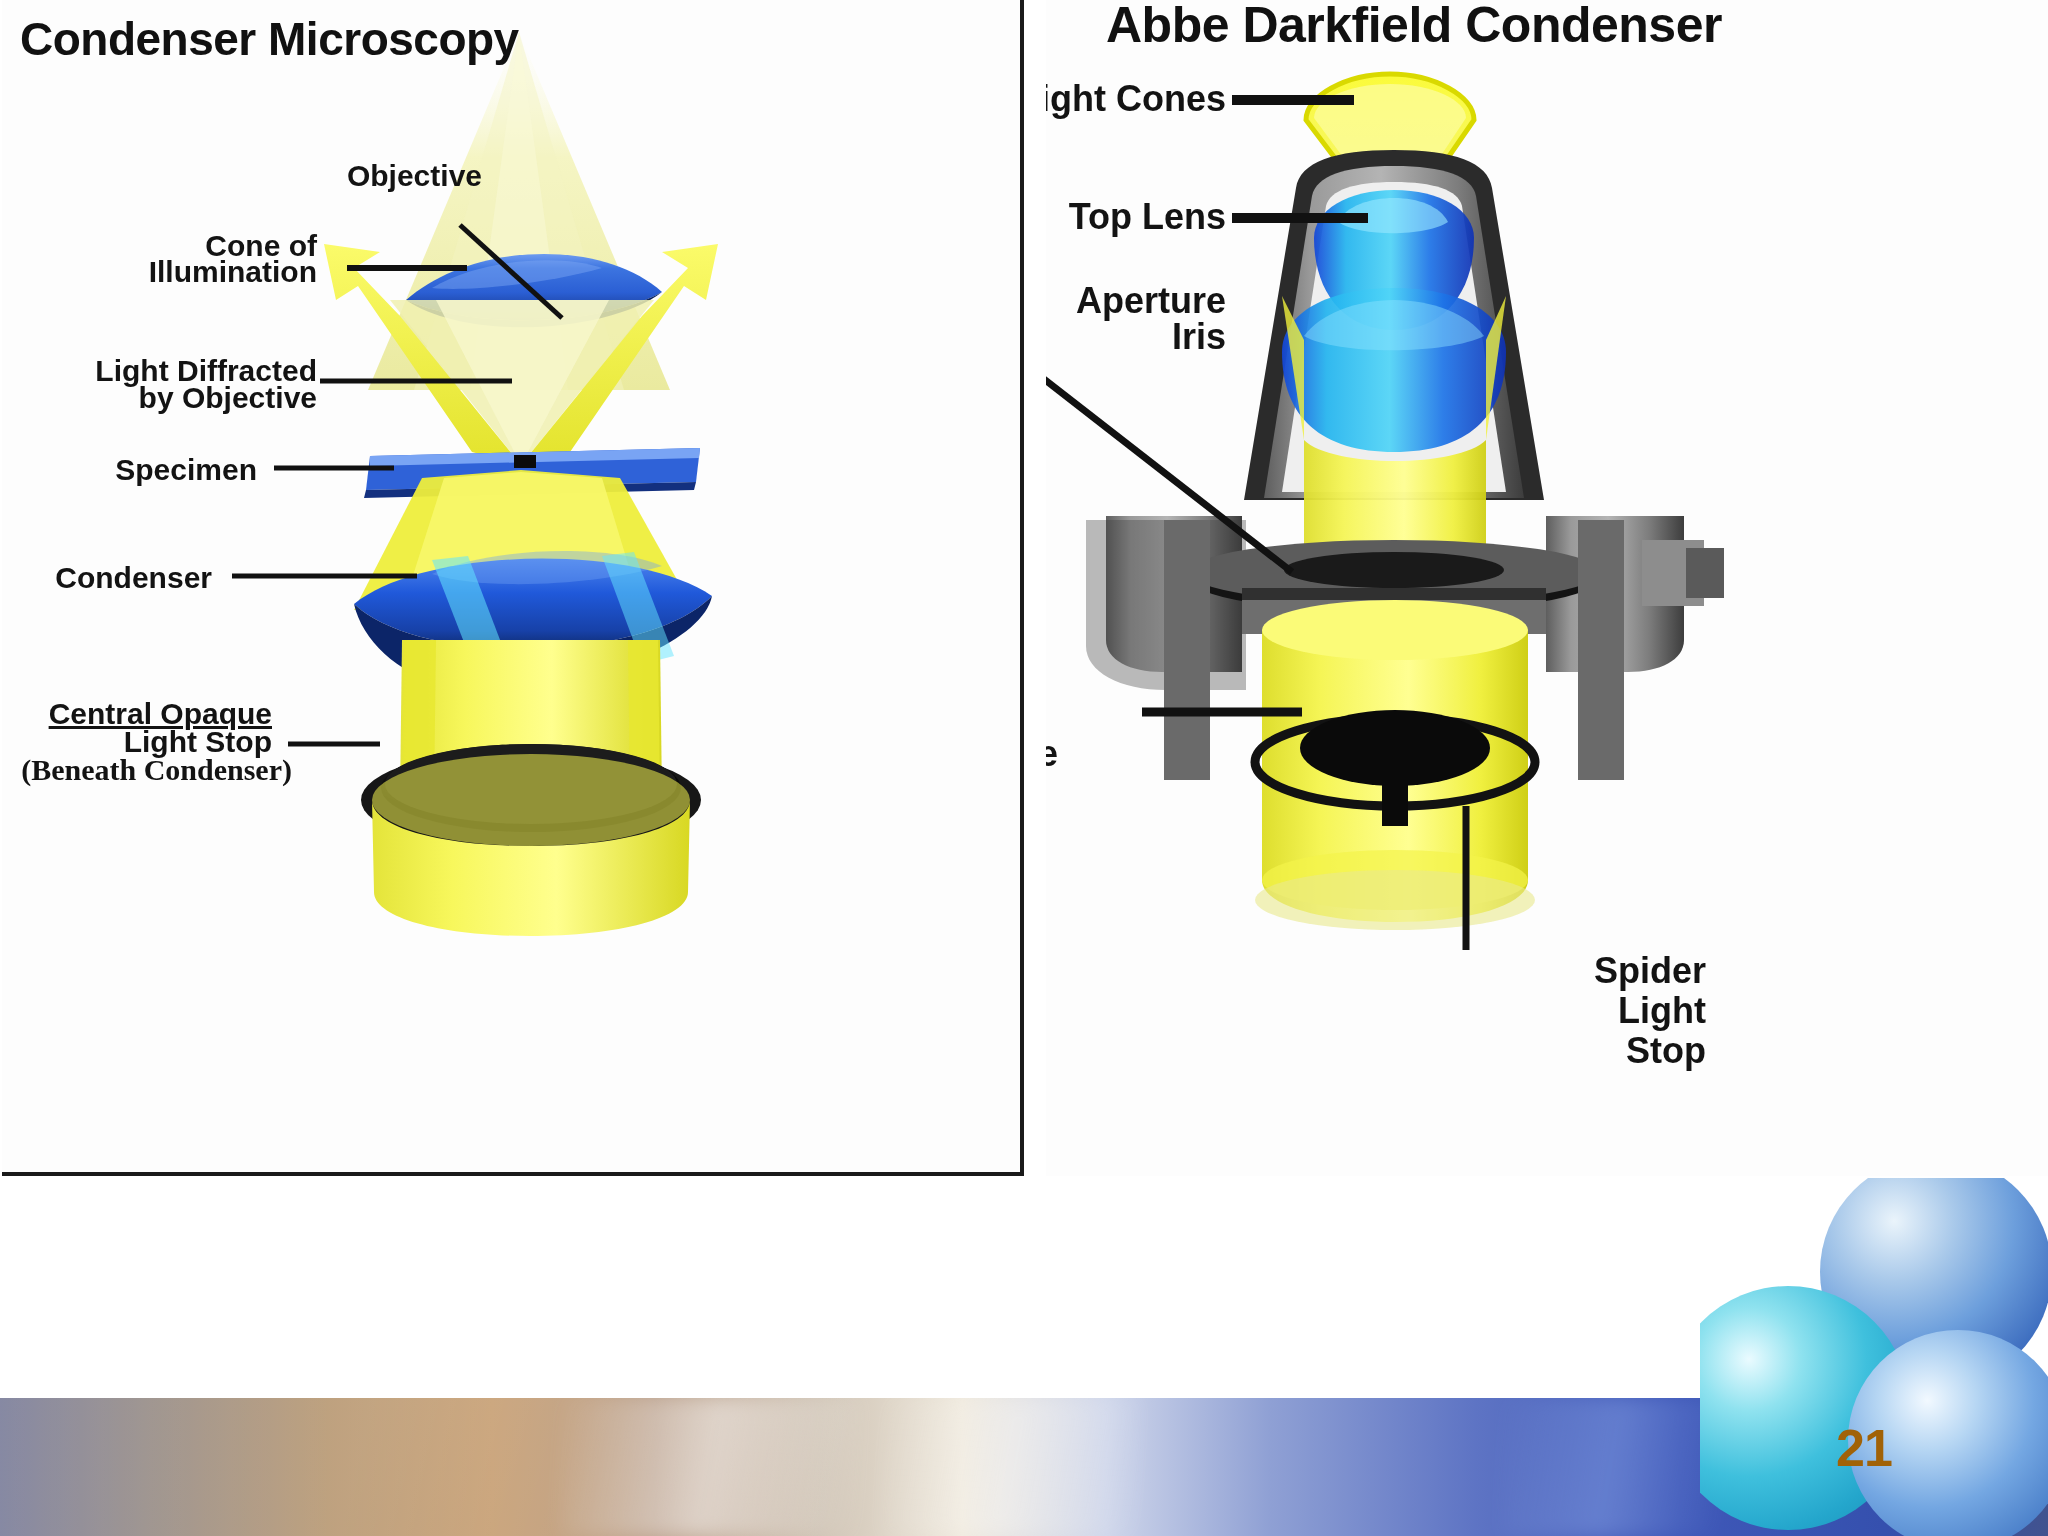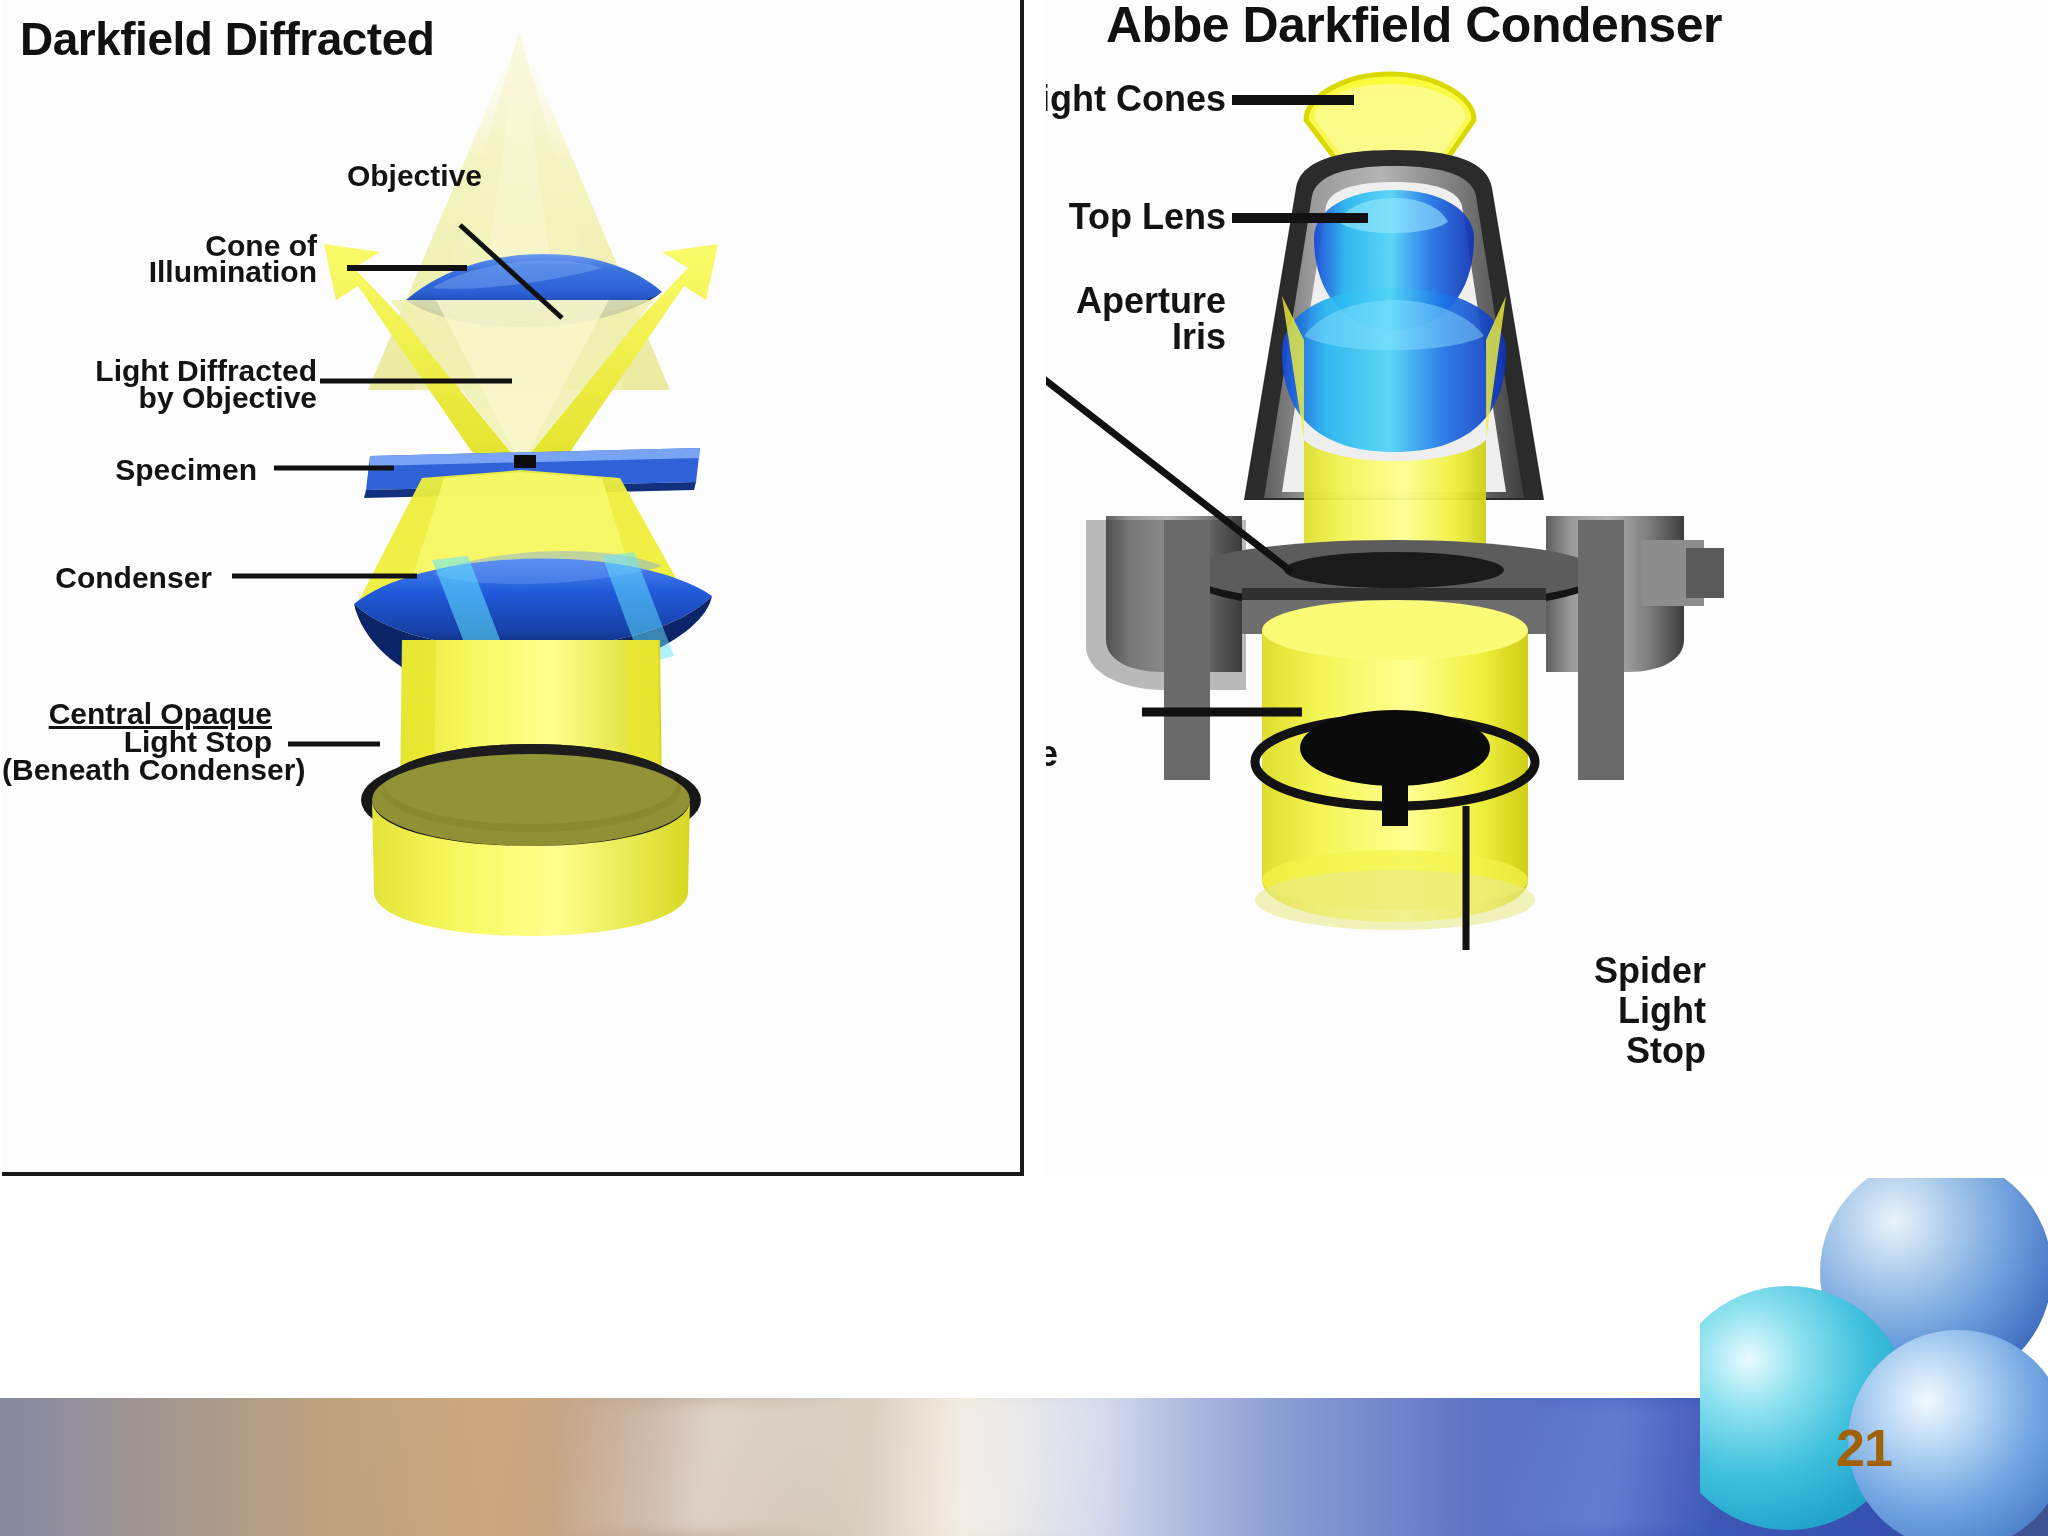--- a/index.html
+++ b/index.html
@@ -186,7 +186,7 @@
         </g>
       </svg>
 
-      <div class="fig-title title-left">Darkfield Diffracted</div>
+      <div class="fig-title title-left">Condenser Microscopy</div>
 
       <div class="lbl c" style="left:260px; top:160px; width:220px;">Objective</div>
 

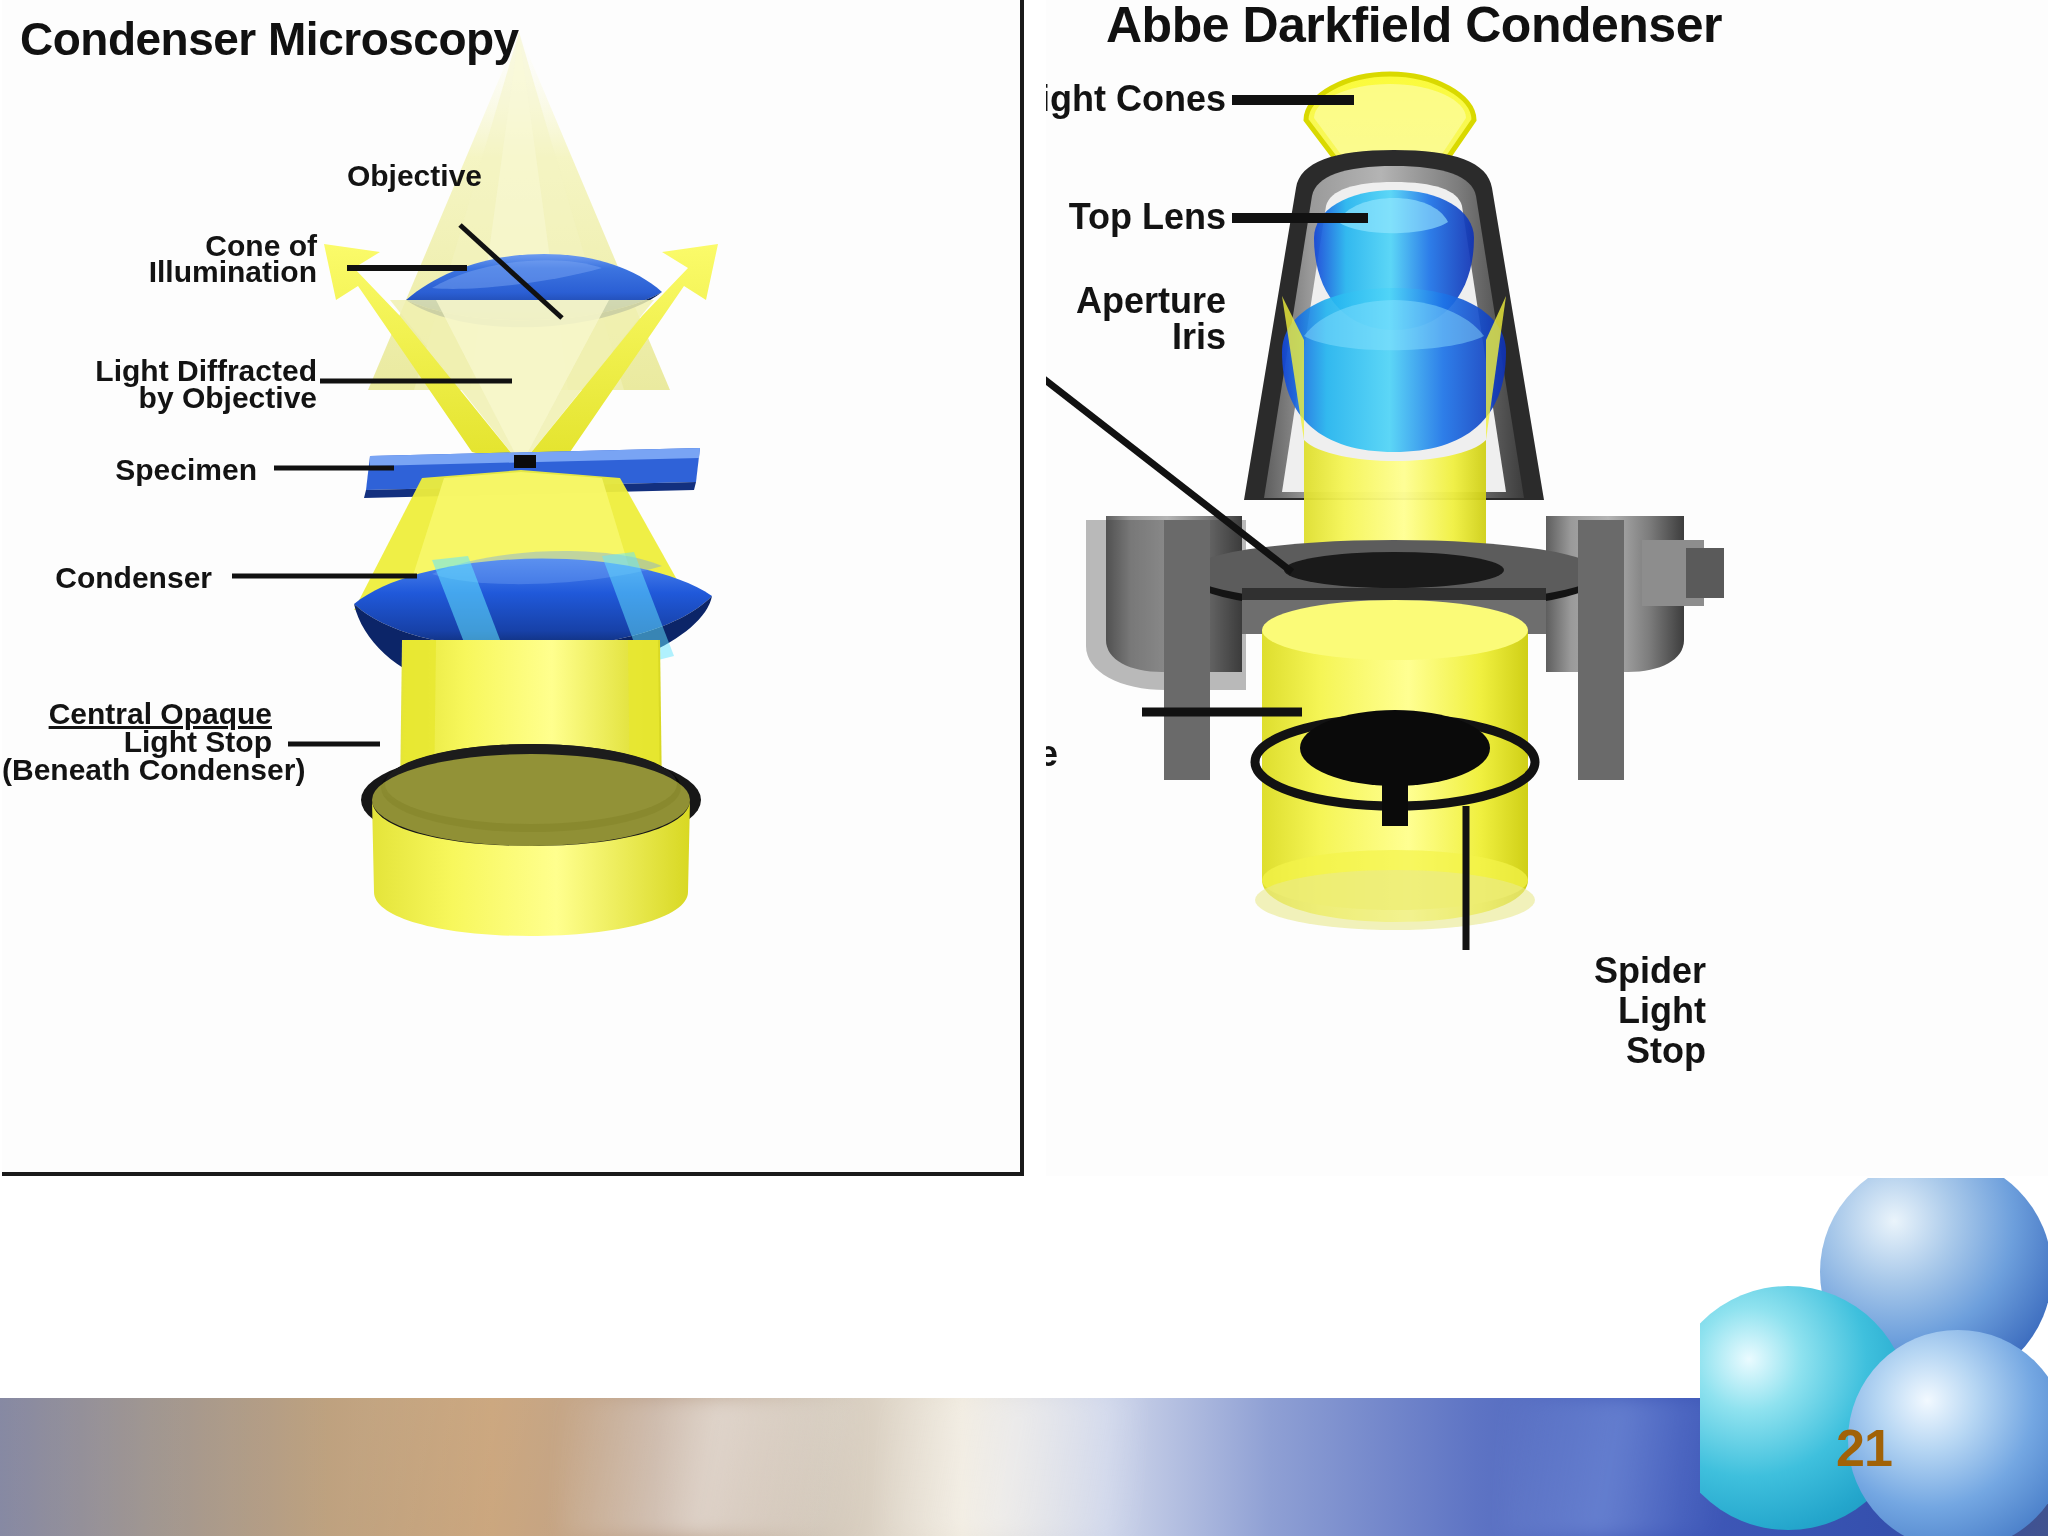--- a/index.html
+++ b/index.html
@@ -202,7 +202,7 @@
 
       <div class="lbl c" style="left:20px; top:698px; width:250px;text-decoration:underline;">Central Opaque</div>
       <div class="lbl c" style="left:20px; top:726px; width:250px;">Light Stop</div>
-      <div class="lbl c" style="left:0px;  top:754px; width:290px;">(Beneath Condenser)</div>
+      <div class="lbl c" style="left:0px;  top:754px; width:290px;font-family:Liberation Serif, serif;">(Beneath Condenser)</div>
     </div>
 
     <div class="panel panel-right">

